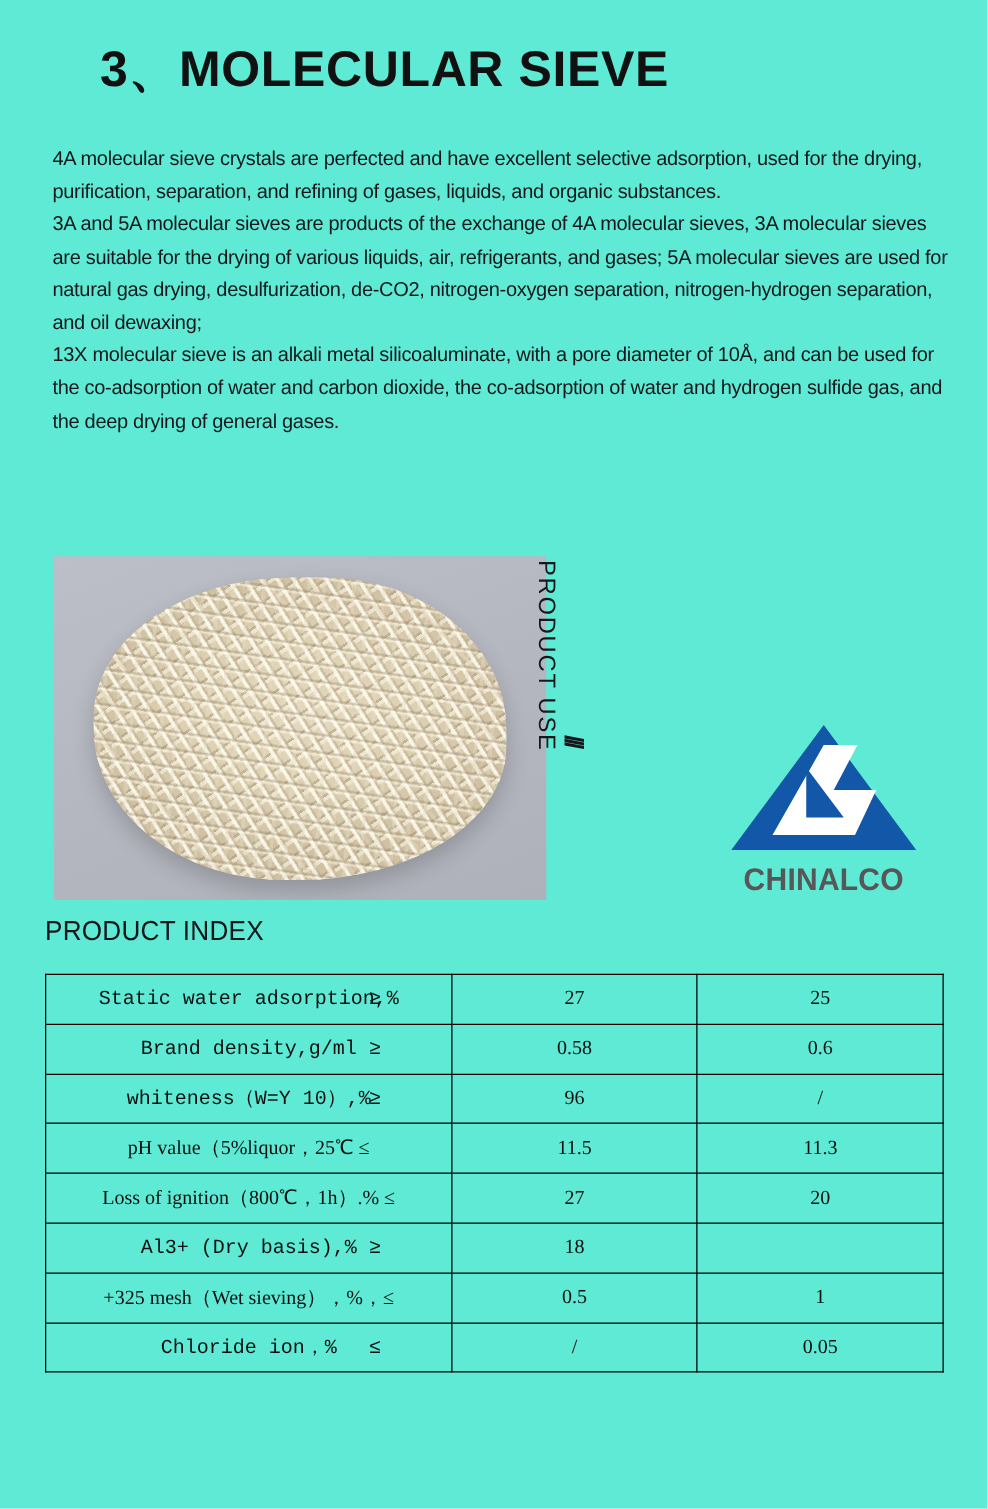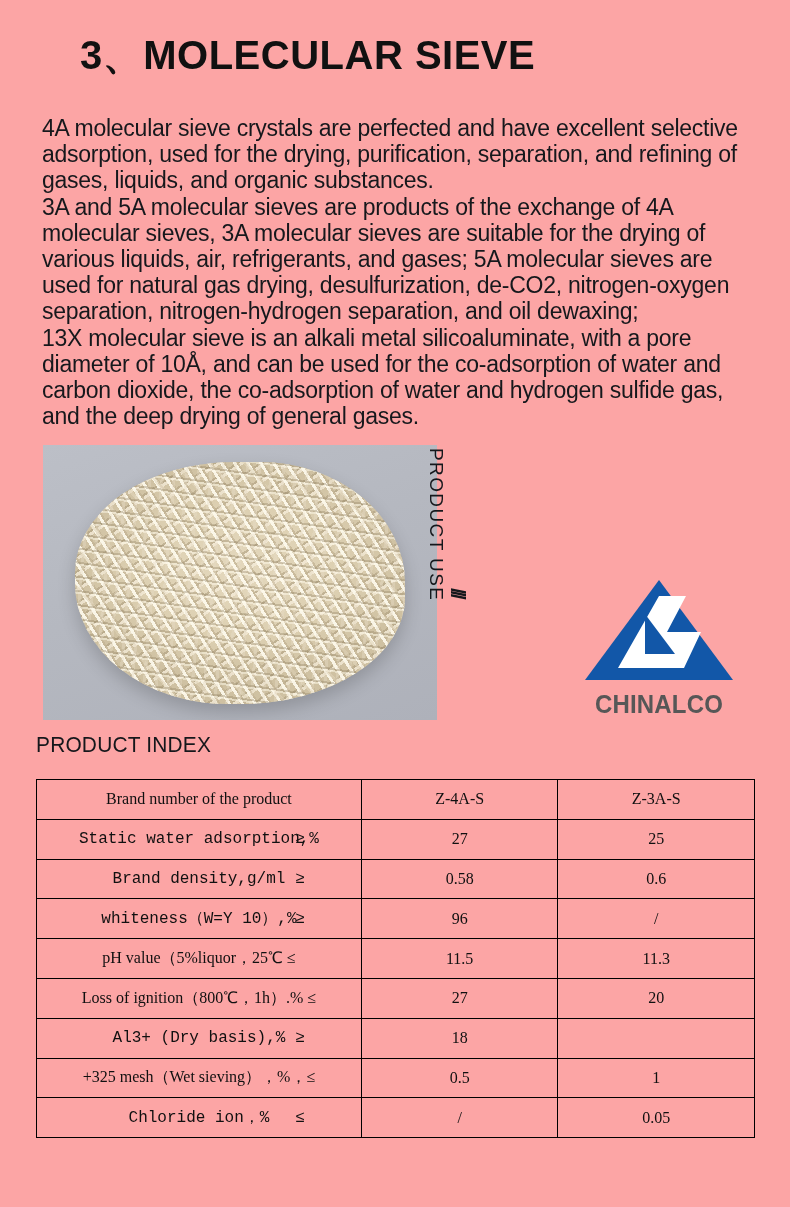--- a/index.html
+++ b/index.html
@@ -16,7 +16,7 @@
     position: relative;
     width: 790px;
     height: 1207px;
-    background: #fca5a5;
+    background: #5eead4;
   }
 
   

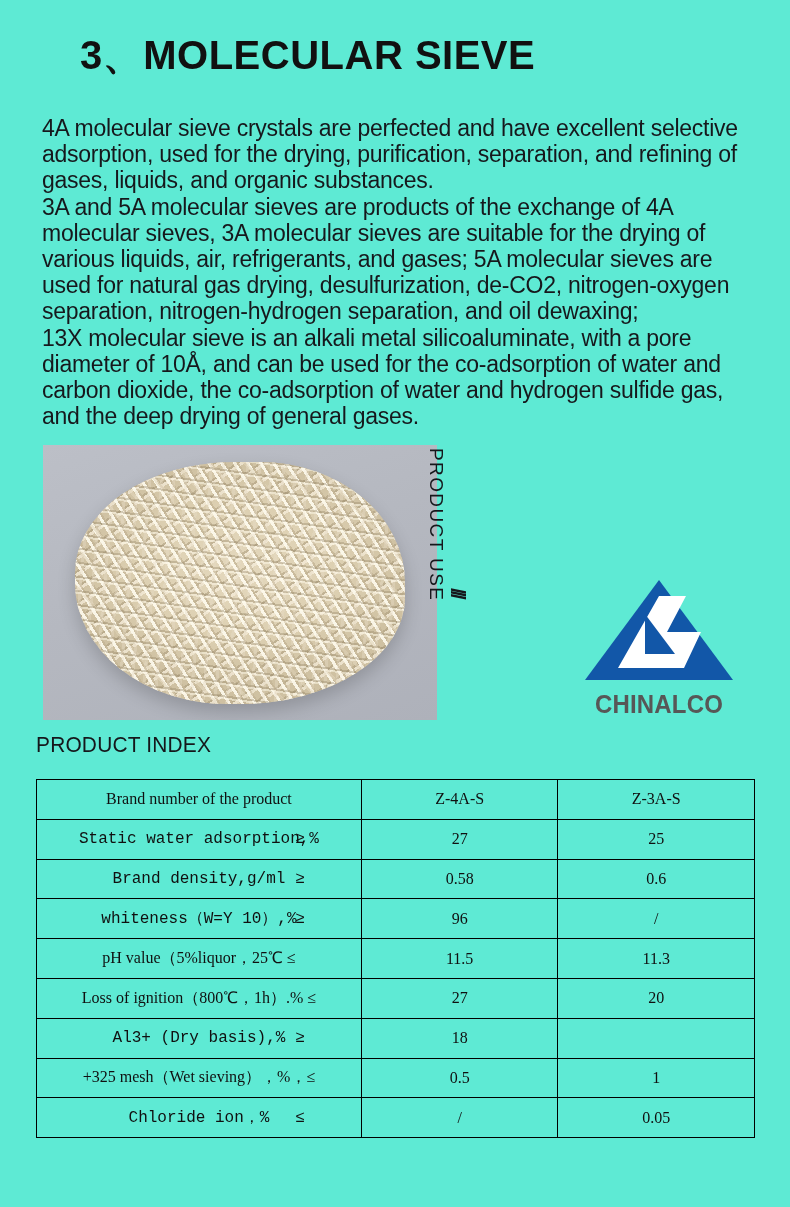--- a/index.html
+++ b/index.html
@@ -39,7 +39,7 @@
     top: 115px;
     width: 716px;
     font-family: "Liberation Sans", sans-serif;
-    font-size: 23px;
+    font-size: 16px;
     line-height: 26.2px;
     color: #16181c;
     letter-spacing: -0.25px;

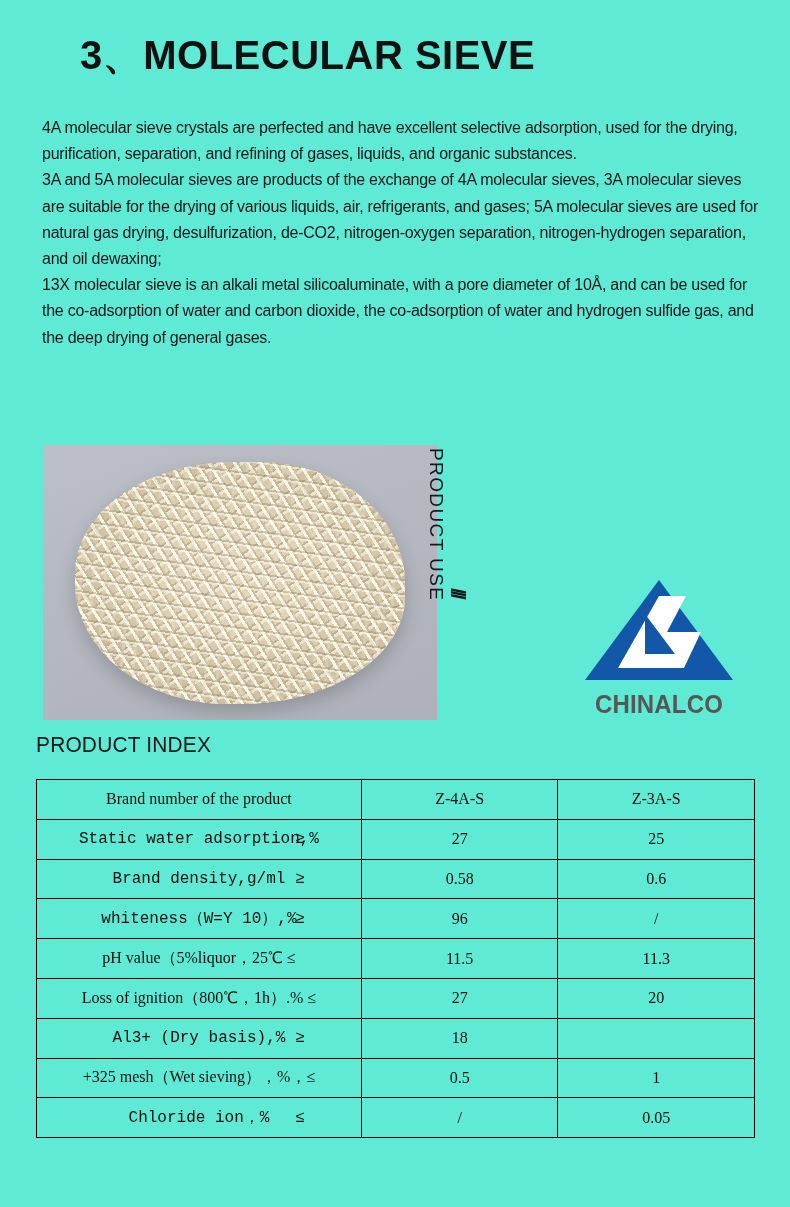--- a/index.html
+++ b/index.html
@@ -260,11 +260,6 @@
   <table class="spec-table">
     <tbody id="table-body">
         <tr>
-          <td class="col-label head-cell">Brand number of the product</td>
-          <td class="col-val head-cell">Z-4A-S</td>
-          <td class="col-val head-cell">Z-3A-S</td>
-        </tr>
-        <tr>
           <td class="col-label label-cell">
             <span class="label-inner">Static water adsorption,%</span>
             <span class="label-op">≥</span>

